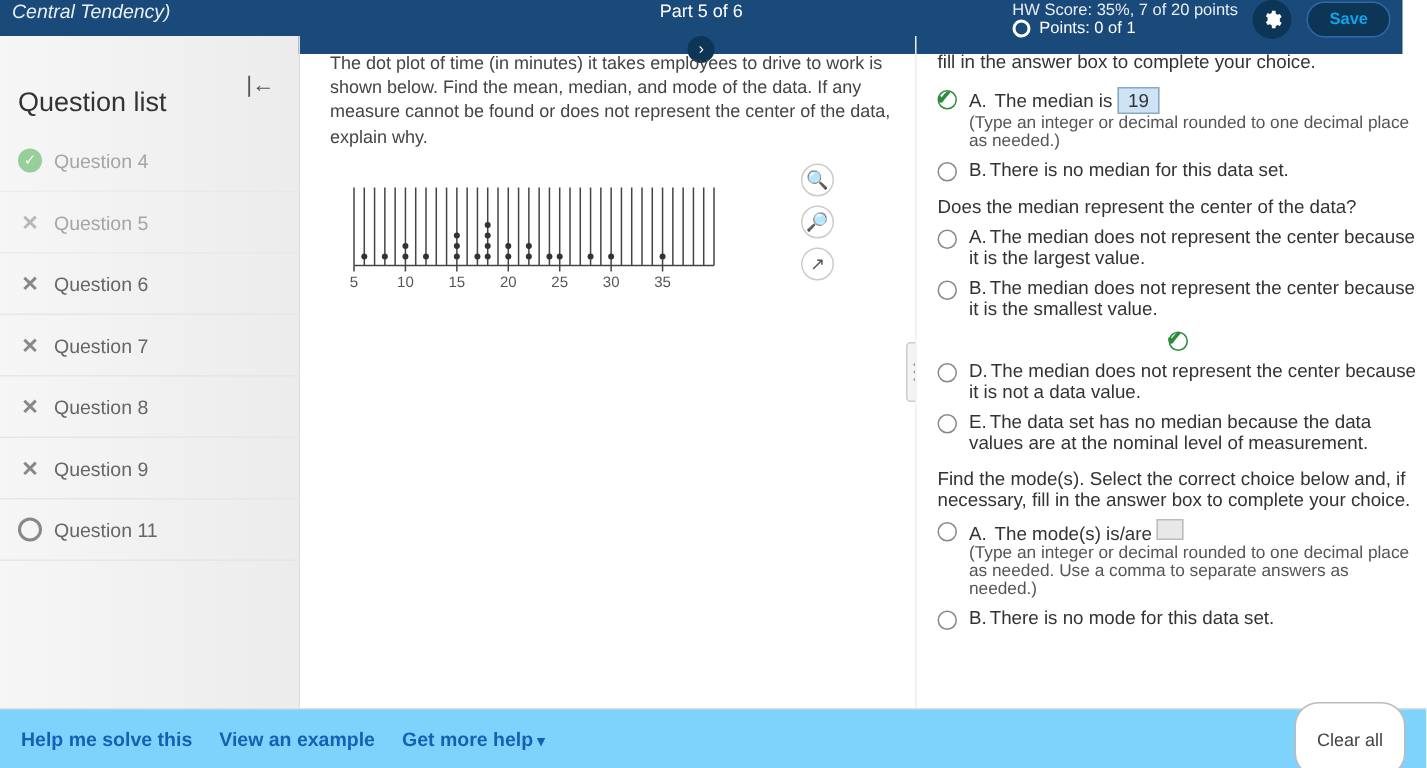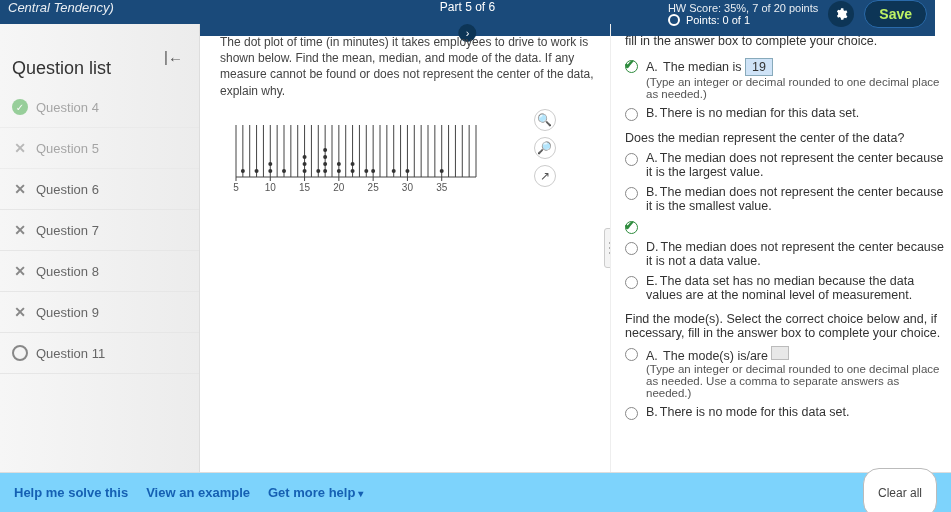--- a/index.html
+++ b/index.html
@@ -14,7 +14,7 @@
 .points-row { display: flex; align-items: center; gap: 6px; }
 .points-row .circ { width: 12px; height: 12px; border: 2px solid #fff; border-radius: 50%; }
 .gear { width: 26px; height: 26px; border-radius: 50%; background: #0d3556; display: inline-flex; align-items: center; justify-content: center; }
-.save-btn { background: #0d3556; border: 1px solid #2a6aaa; color: #bef264; padding: 5px 14px; border-radius: 16px; font-size: 14px; font-weight: bold; cursor: pointer; }
+.save-btn { background: #0d3556; border: 1px solid #2a6aaa; color: #0ea5e9; padding: 5px 14px; border-radius: 16px; font-size: 11px; font-weight: bold; cursor: pointer; }
 
 .main { position: absolute; top: 24px; left: 0; right: 0; bottom: 40px; display: flex; }
 

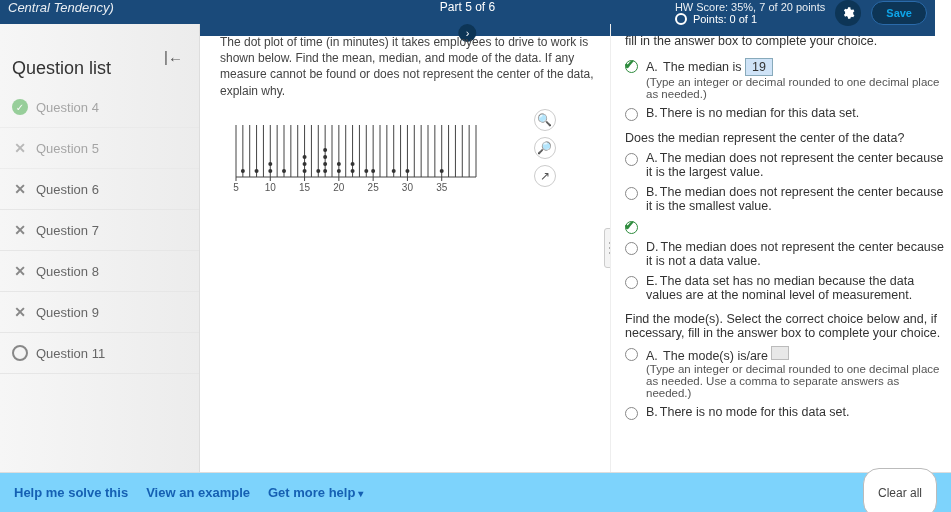--- a/index.html
+++ b/index.html
@@ -46,7 +46,7 @@
 
 .rightpane { width: 340px; padding: 10px 6px 10px 14px; font-size: 12.5px; color: #333; overflow:hidden;}
 .rightpane p.lead { margin-bottom: 10px; }
-.choice { display: flex; gap: 8px; margin: 6px 0; align-items: flex-start; }
+.choice { display: flex; gap: 8px; margin: 6px 0; align-items: flex-start; justify-content: center; }
 .choice .rb { width: 13px; height: 13px; border: 1.5px solid #888; border-radius: 50%; flex: none; margin-top: 2px; position:relative; cursor:pointer;}
 .choice .rb.checked { border-color:#2e8b3d; }
 .choice .rb.checked::after { content:"✔"; position:absolute; left:-2px; top:-4px; color:#2e8b3d; font-size:13px; font-weight:bold;}

